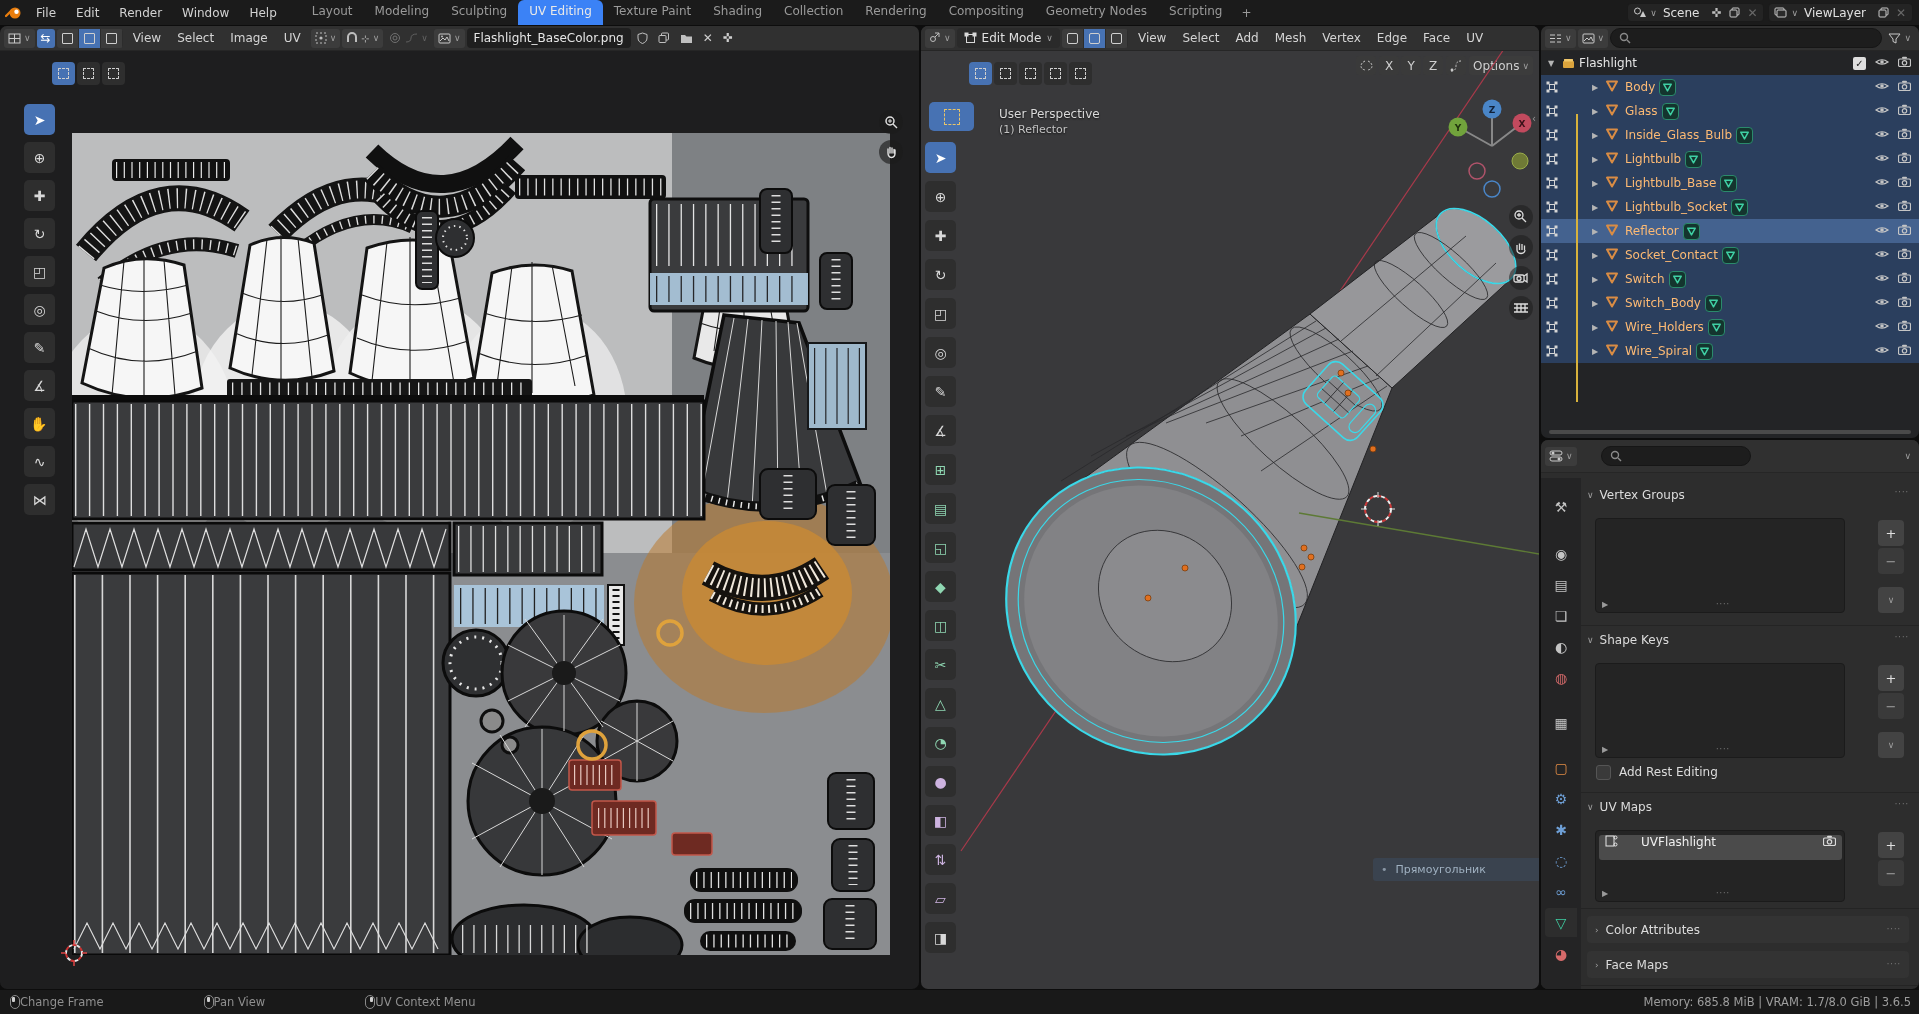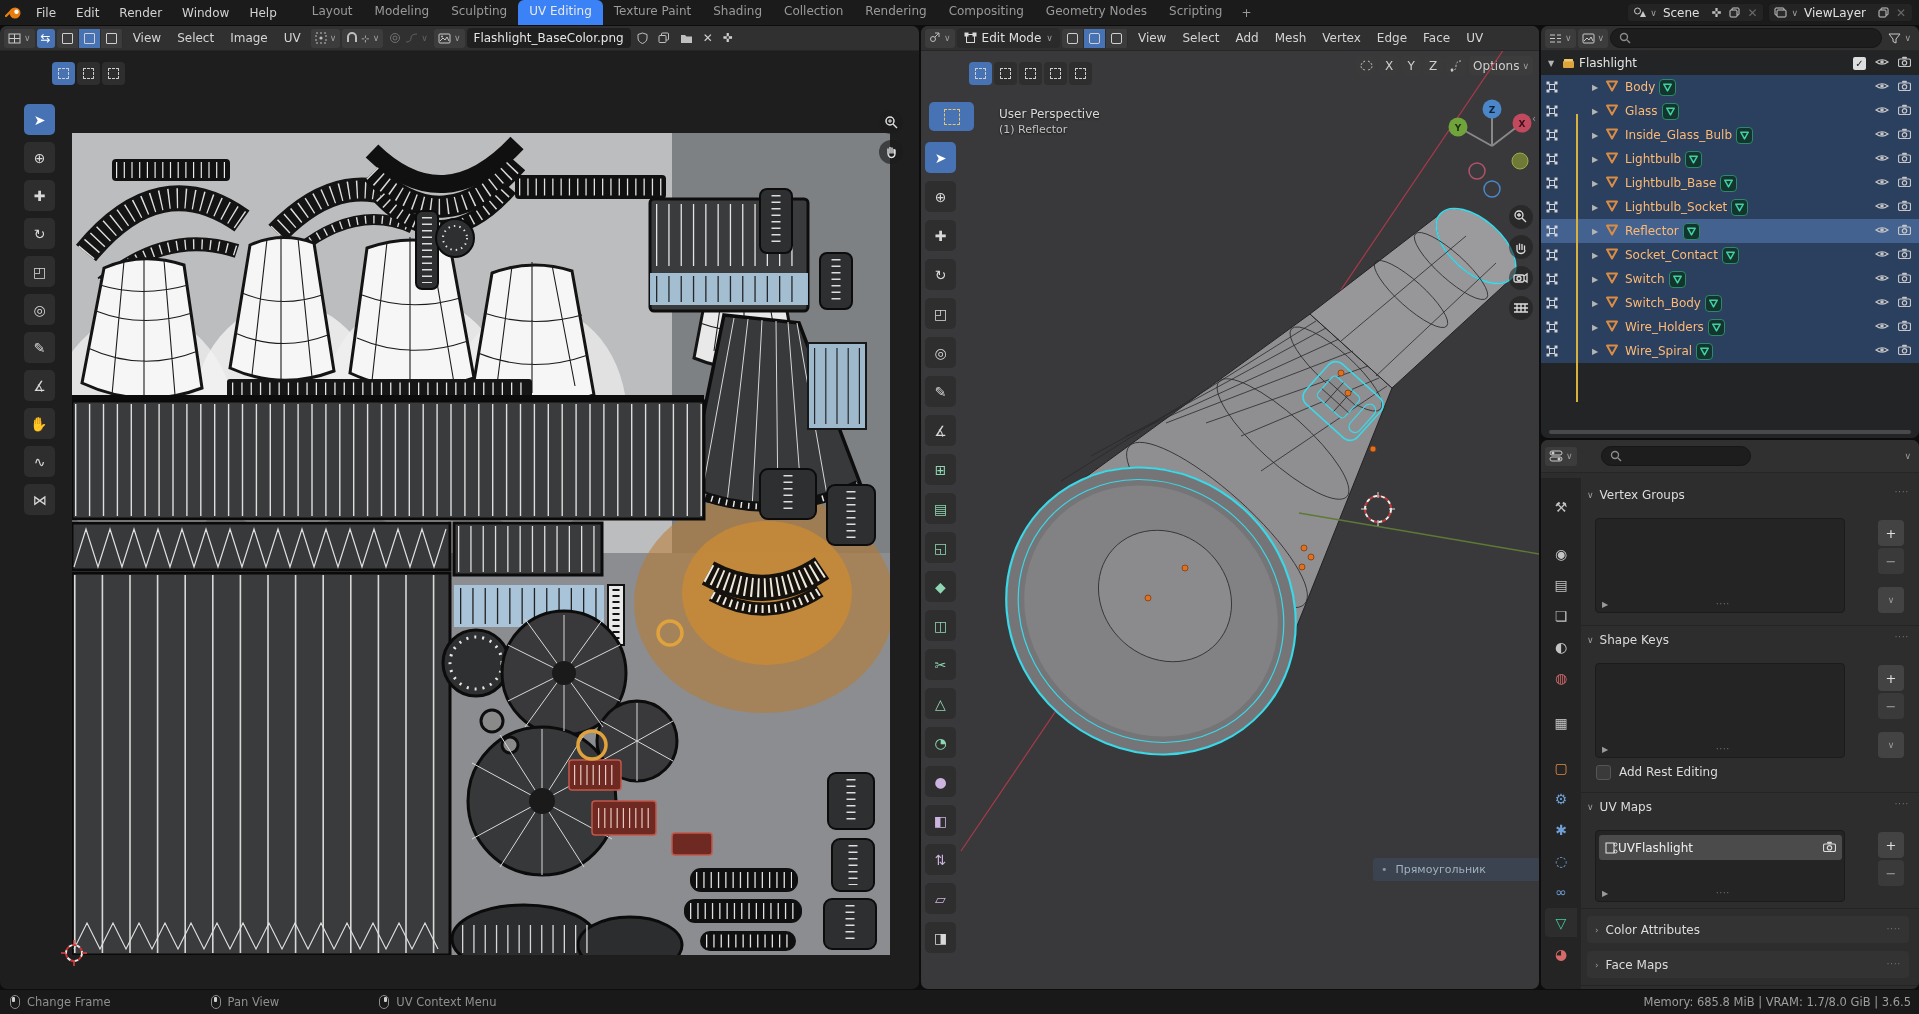--- a/index.html
+++ b/index.html
@@ -83,7 +83,7 @@
   .sqbtn.dimm{background:#3a3a3a;color:#9a9a9a}
   .sep{position:absolute;left:40px;right:0;height:1px;background:#242424}
   .collapsed{position:absolute;left:46px;width:322px;height:27px;background:#333;border-radius:4px;display:flex;align-items:center;gap:7px;padding:0 8px;color:#dcdcdc}
-  .uvmap-item{position:absolute;background:#4b4b4b;border-radius:3px;display:flex;align-items:center;gap:0;padding:0 6px;color:#f0f0f0}
+  .uvmap-item{position:absolute;background:#4b4b4b;border-radius:3px;display:flex;gap:23px;padding:0 6px;color:#f0f0f0}
   .searchbox{display:flex;align-items:center;gap:5px;background:#1d1d1d;border:1px solid #161616;border-radius:10px;height:20px;padding:0 8px;color:#8a8a8a}
   
   #statusbar{position:absolute;left:0;top:990px;width:1919px;height:24px;background:#191919;display:flex;align-items:center;color:#8f8f8f;font-size:11.5px}

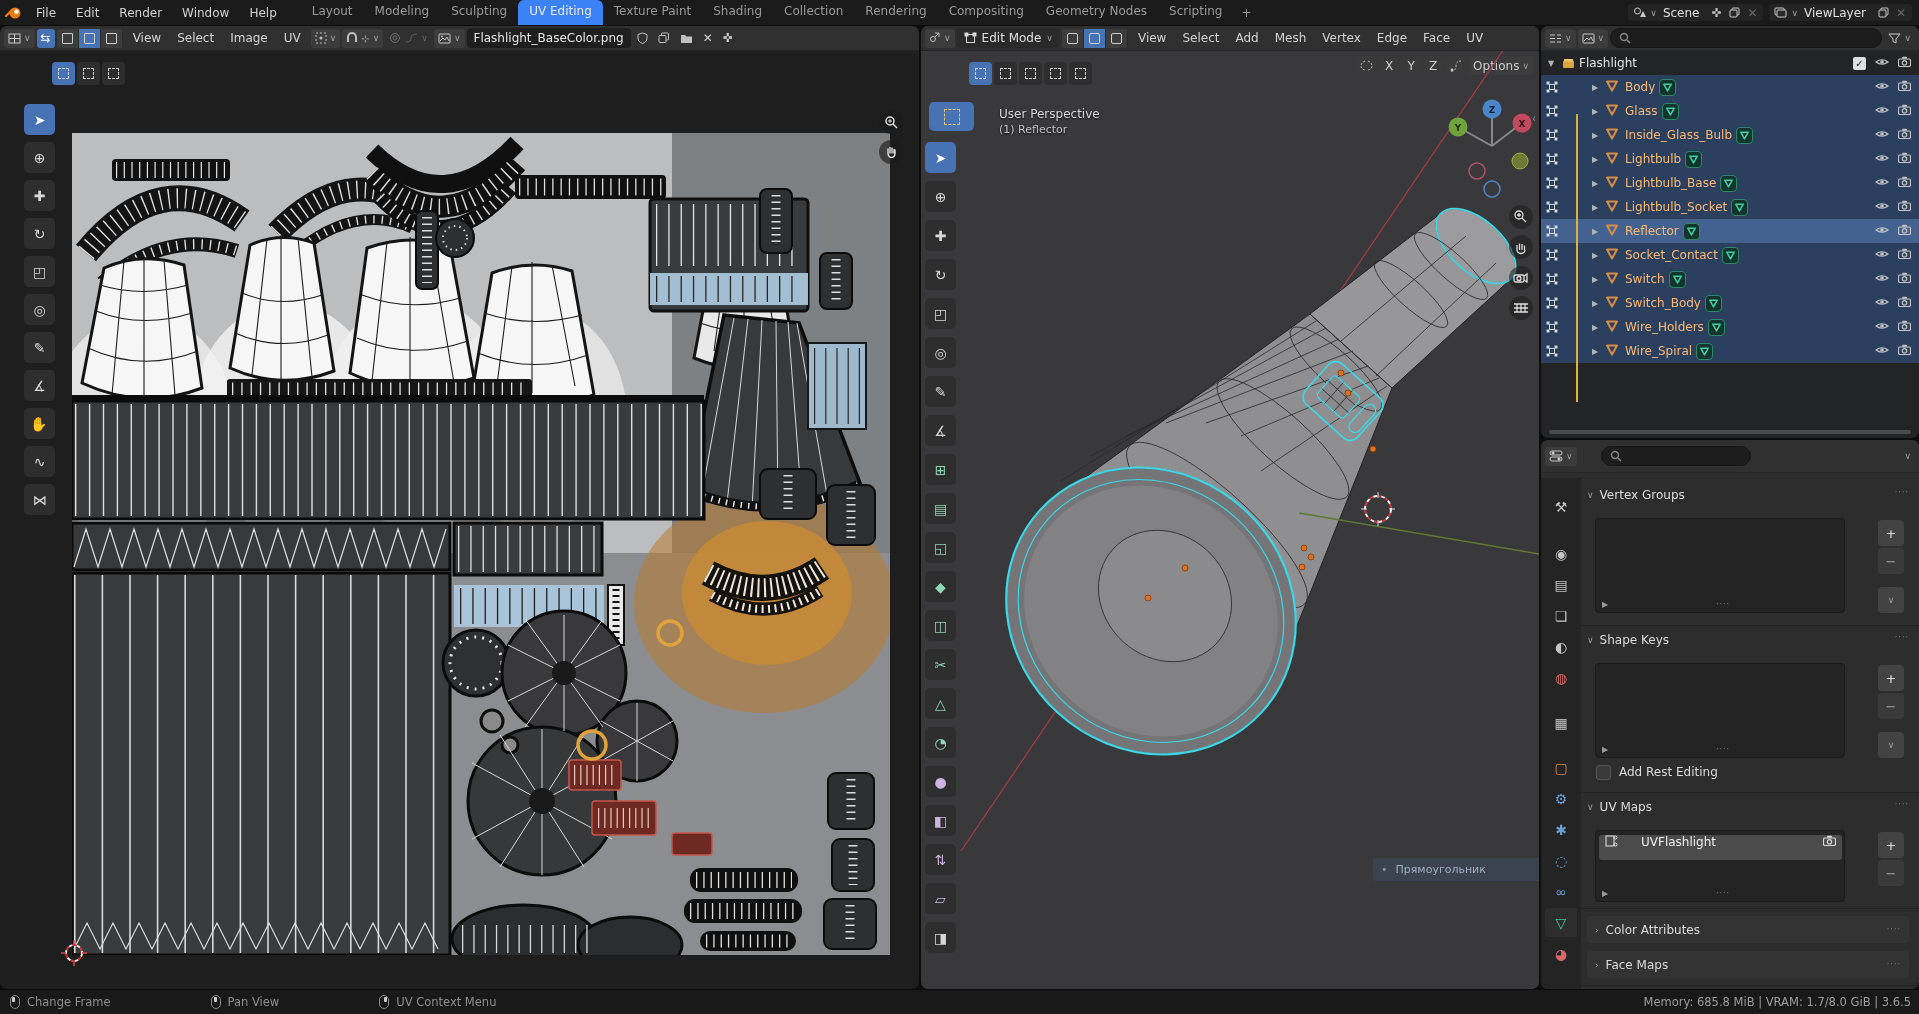--- a/index.html
+++ b/index.html
@@ -87,7 +87,7 @@
   .searchbox{display:flex;align-items:center;gap:5px;background:#1d1d1d;border:1px solid #161616;border-radius:10px;height:20px;padding:0 8px;color:#8a8a8a}
   
   #statusbar{position:absolute;left:0;top:990px;width:1919px;height:24px;background:#191919;display:flex;align-items:center;color:#8f8f8f;font-size:11.5px}
-  .hint{display:flex;align-items:center;gap:7px}
+  .hint{display:flex;align-items:center;gap:0}
   .mouse{width:10px;height:14px;border:1.5px solid #8a8a8a;border-radius:5px;position:relative}
   .mouse::before{content:"";position:absolute;top:1px;width:3px;height:5px;background:#cfcfcf;border-radius:1px}
   .mouse.left::before{left:1px}

